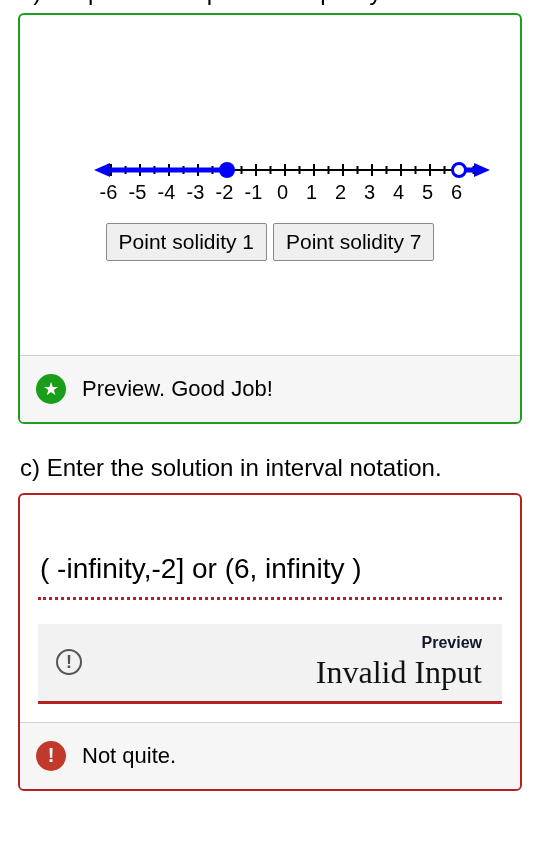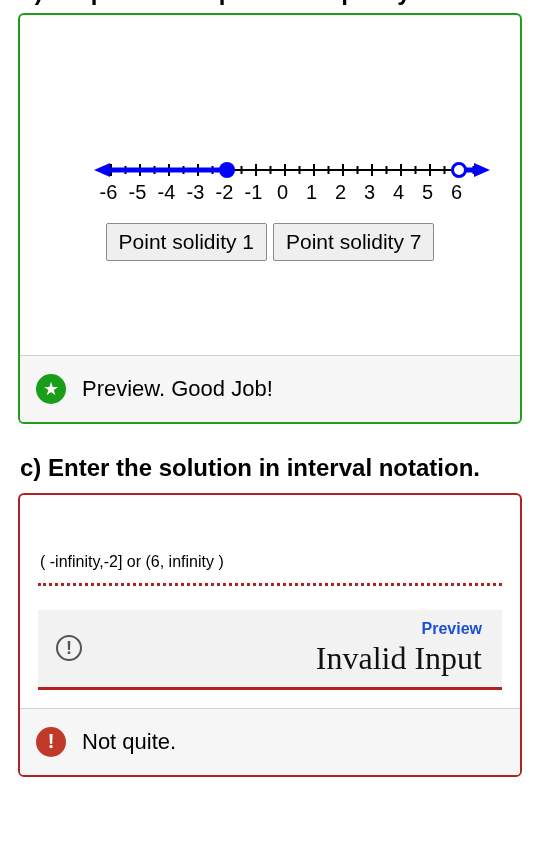--- a/index.html
+++ b/index.html
@@ -13,7 +13,7 @@
   }
   .part-title {
     font-size: 24px;
-    font-weight: bold;
+    font-weight: normal;
     padding: 0 20px;
     margin: 0;
     line-height: 1.2;

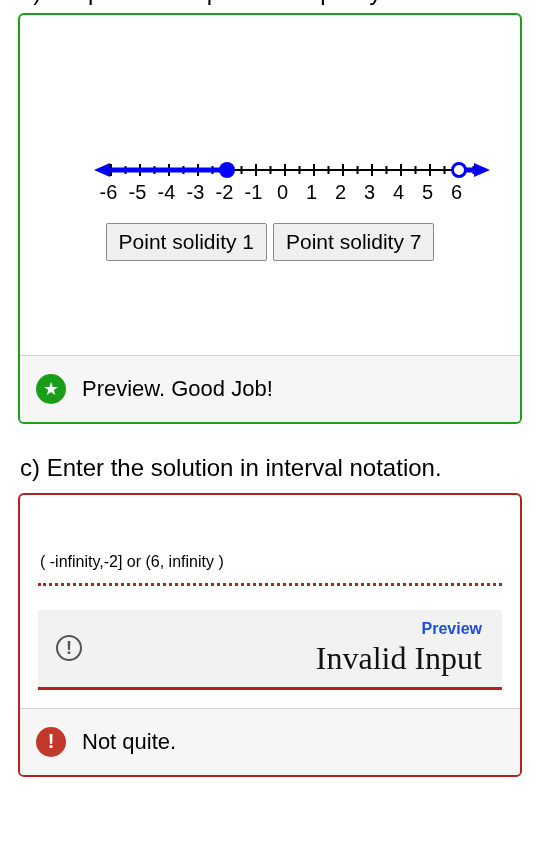--- a/index.html
+++ b/index.html
@@ -108,7 +108,7 @@
     border: none;
     border-bottom: 3px dotted #b22222;
     background: transparent;
-    font-size: 16px;
+    font-size: 28px;
     padding: 8px 2px 12px 2px;
     color: #000;
     outline: none;

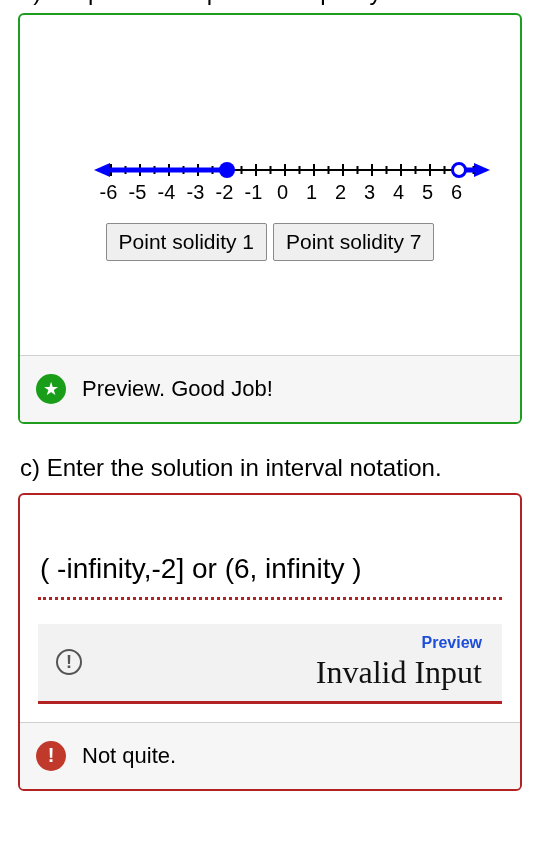--- a/index.html
+++ b/index.html
@@ -140,7 +140,7 @@
   .preview-label {
     font-size: 16px;
     font-weight: bold;
-    color: #1d4ed8;
+    color: #0f172a;
   }
   .preview-msg {
     font-family: "Times New Roman", Times, serif;

